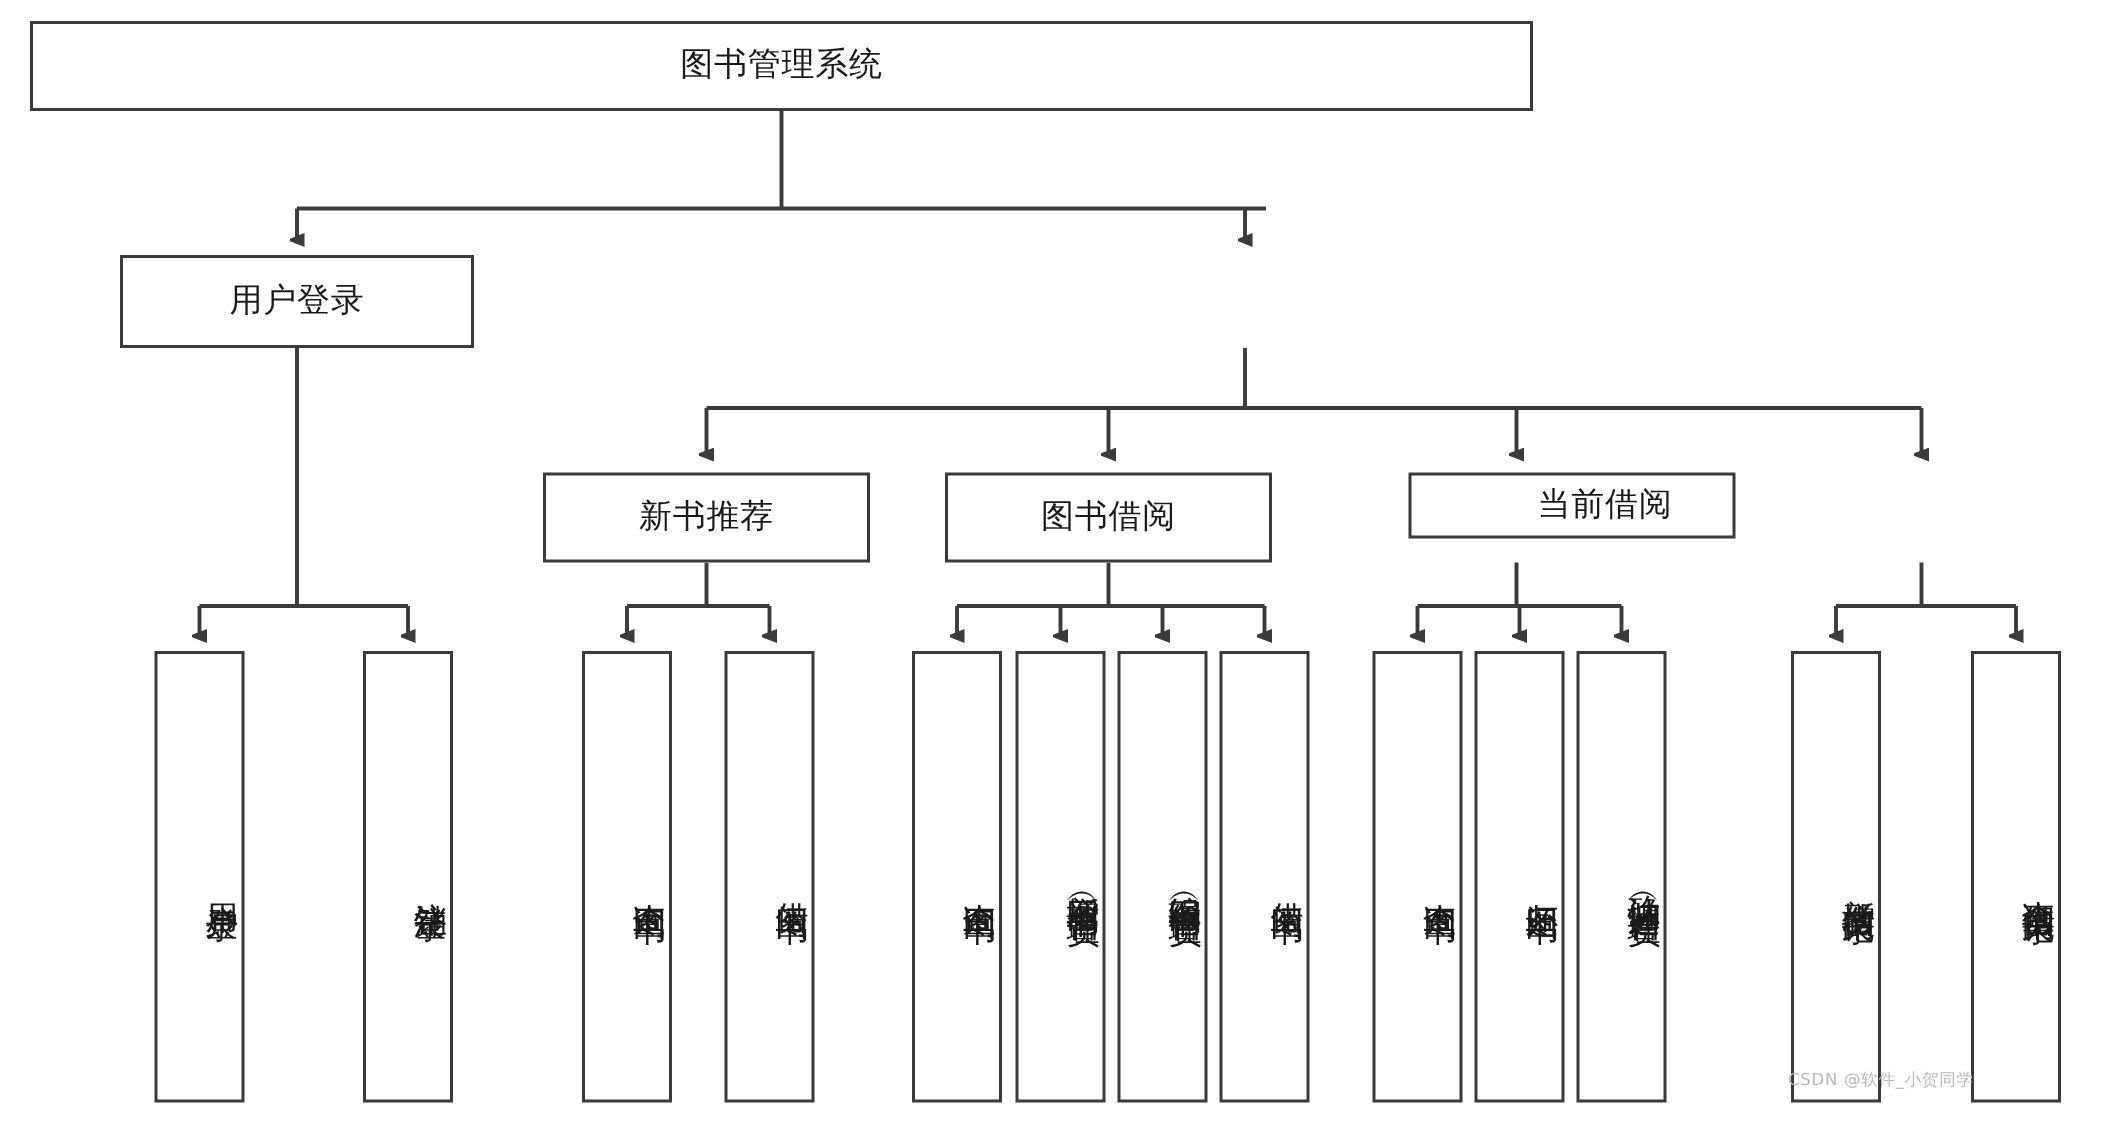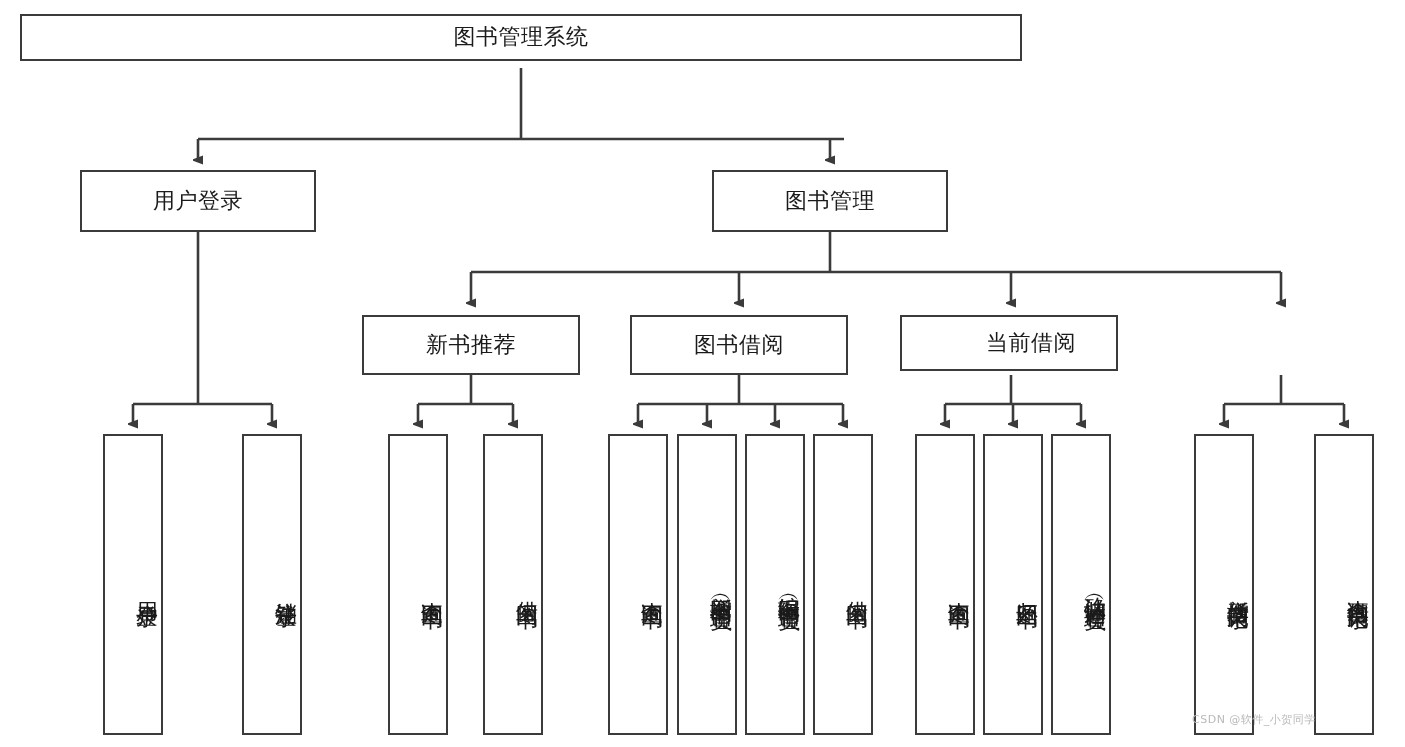--- a/index.html
+++ b/index.html
@@ -120,7 +120,7 @@
     </g>
   </svg>
 
-  <div class="node node-h" style="left:20px; top:14px; width:1002px; height:47px;">
+  <div class="node node-h" style="left:20px; top:14px; width:1002px; height:60px;">
     <span>图书管理系统</span>
   </div>
 

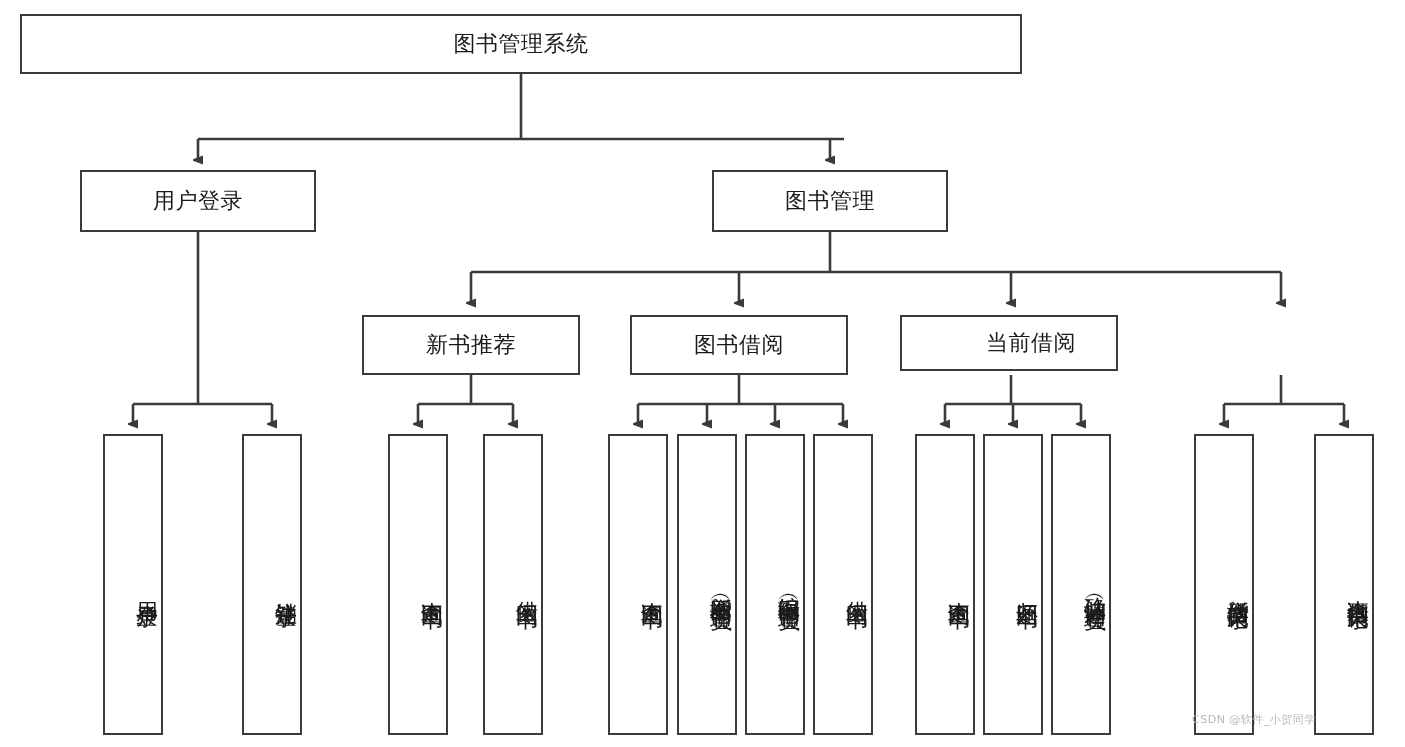--- a/index.html
+++ b/index.html
@@ -127,9 +127,6 @@
   <div class="node node-h" style="left:80px; top:170px; width:236px; height:62px;">
     <span>用户登录</span>
   </div>
-  <div class="node node-h" style="left:712px; top:170px; width:236px; height:62px;">
-    <span>图书管理</span>
-  </div>
 
   <div class="node node-h" style="left:362px; top:315px; width:218px; height:60px;">
     <span>新书推荐</span>

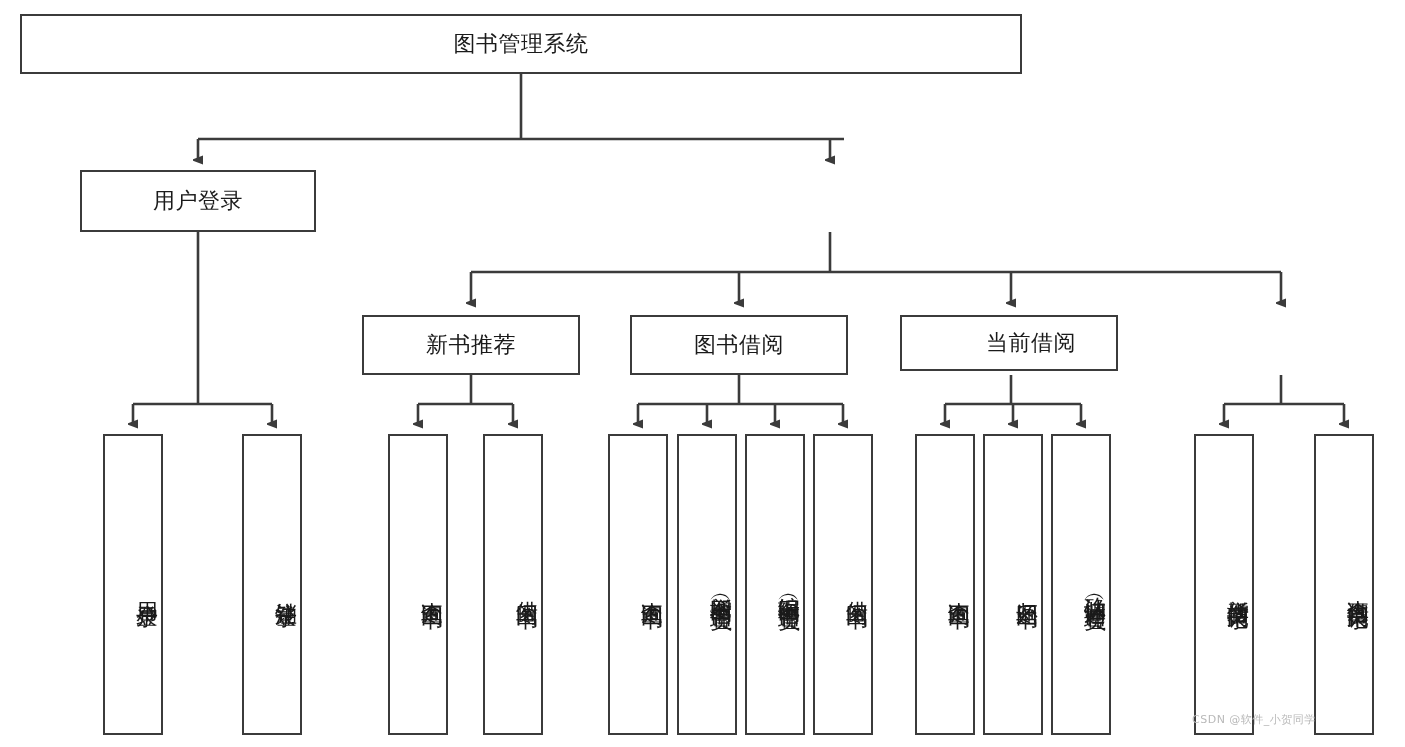--- a/index.html
+++ b/index.html
@@ -134,7 +134,7 @@
   <div class="node node-h" style="left:630px; top:315px; width:218px; height:60px;text-align:right;">
     <span>图书借阅</span>
   </div>
-  <div class="node node-h" style="left:900px; top:315px; width:218px; height:56px;padding-left:44px;">
+  <div class="node node-h" style="left:939px; top:315px; width:218px; height:44px;padding-left:44px;">
     <span>当前借阅</span>
   </div>
 

